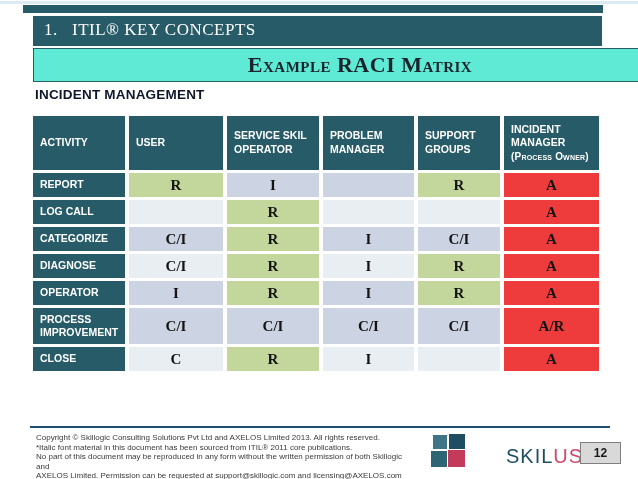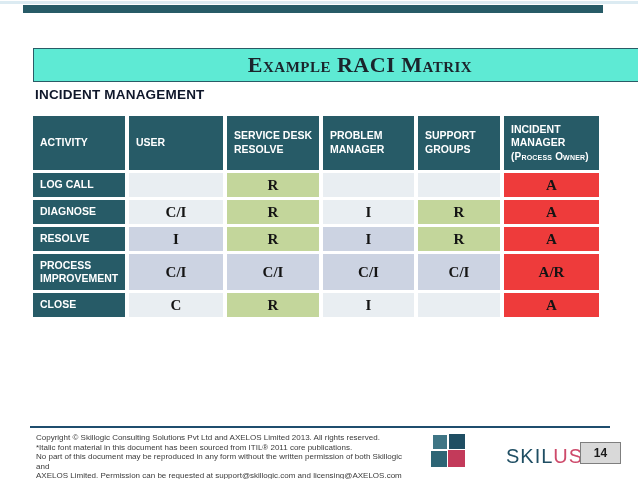--- a/index.html
+++ b/index.html
@@ -70,6 +70,9 @@
   <div class="top-accent"></div>
   <div class="top-rule"></div>
 
+  <div class="kicker-bar">
+    <span>1.   ITIL® KEY CONCEPTS</span>
+  </div>
 
   <div class="title-box">
     <span>Example RACI Matrix</span>

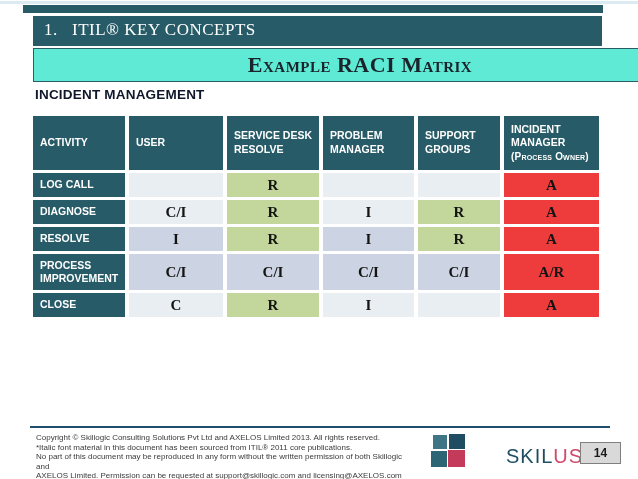--- a/index.html
+++ b/index.html
@@ -98,7 +98,7 @@
             <div>USER</div>
           </th>
           <th class="hcell">
-            <div>SERVICE DESK RESOLVE</div>
+            <div>SERVICE SKIL OPERATOR</div>
           </th>
           <th class="hcell">
             <div>PROBLEM MANAGER</div>

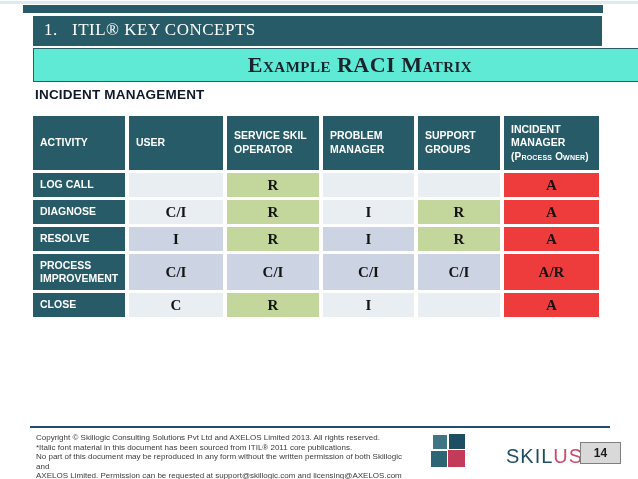--- a/index.html
+++ b/index.html
@@ -114,6 +114,14 @@
     </thead>
     <tbody>
         <tr class="data">
+          <th class="acell">REPORT</th>
+          <td class="vcell bg-green">R</td>
+          <td class="vcell bg-lavender">I</td>
+          <td class="vcell bg-lavender"></td>
+          <td class="vcell bg-green">R</td>
+          <td class="vcell bg-red">A</td>
+        </tr>
+        <tr class="data">
           <th class="acell">LOG CALL</th>
           <td class="vcell bg-light"></td>
           <td class="vcell bg-green">R</td>

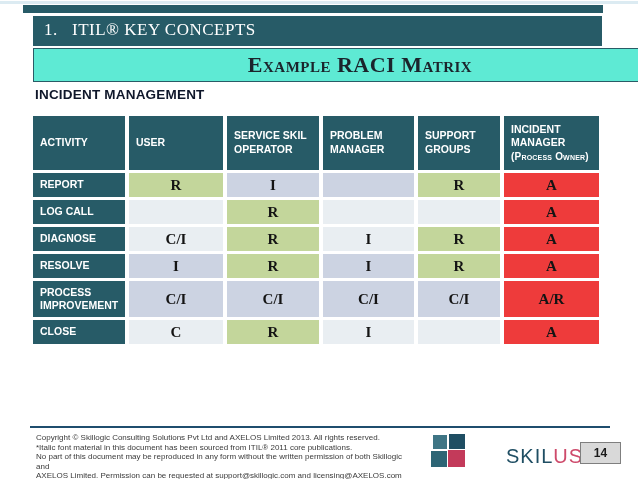--- a/index.html
+++ b/index.html
@@ -130,6 +130,14 @@
           <td class="vcell bg-red">A</td>
         </tr>
         <tr class="data">
+          <th class="acell">CATEGORIZE</th>
+          <td class="vcell bg-lavender">C/I</td>
+          <td class="vcell bg-green">R</td>
+          <td class="vcell bg-lavender">I</td>
+          <td class="vcell bg-lavender">C/I</td>
+          <td class="vcell bg-red">A</td>
+        </tr>
+        <tr class="data">
           <th class="acell">DIAGNOSE</th>
           <td class="vcell bg-light">C/I</td>
           <td class="vcell bg-green">R</td>

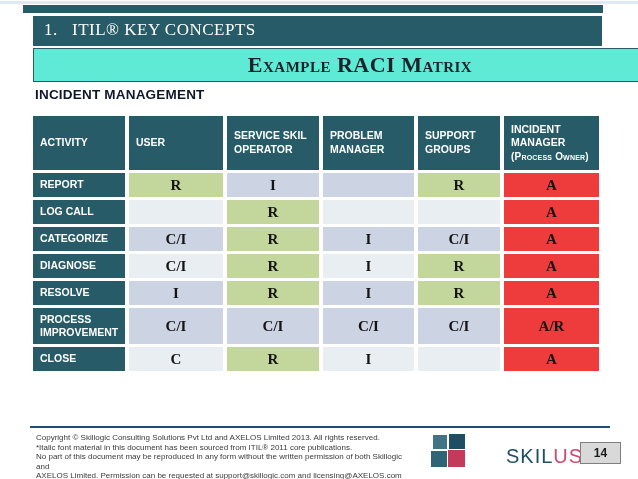--- a/index.html
+++ b/index.html
@@ -146,7 +146,7 @@
           <td class="vcell bg-red">A</td>
         </tr>
         <tr class="data">
-          <th class="acell">RESOLVE</th>
+          <th class="acell">OPERATOR</th>
           <td class="vcell bg-lavender">I</td>
           <td class="vcell bg-green">R</td>
           <td class="vcell bg-lavender">I</td>

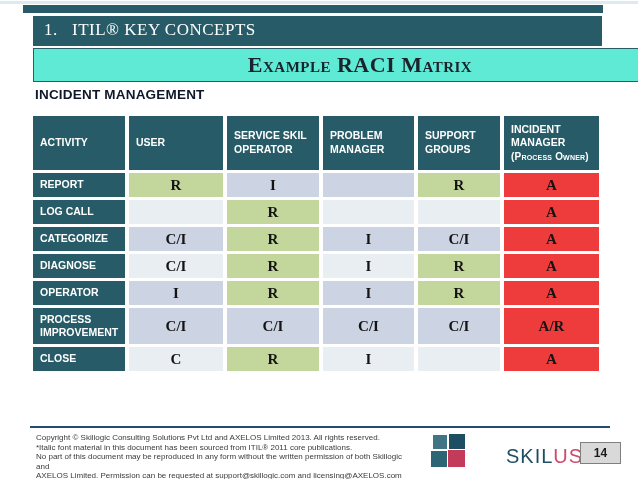--- a/index.html
+++ b/index.html
@@ -191,7 +191,7 @@
     </div>
   </div>
 
-  <div class="page-box">14</div>
+  <div class="page-box">12</div>
 
 </div>
 

